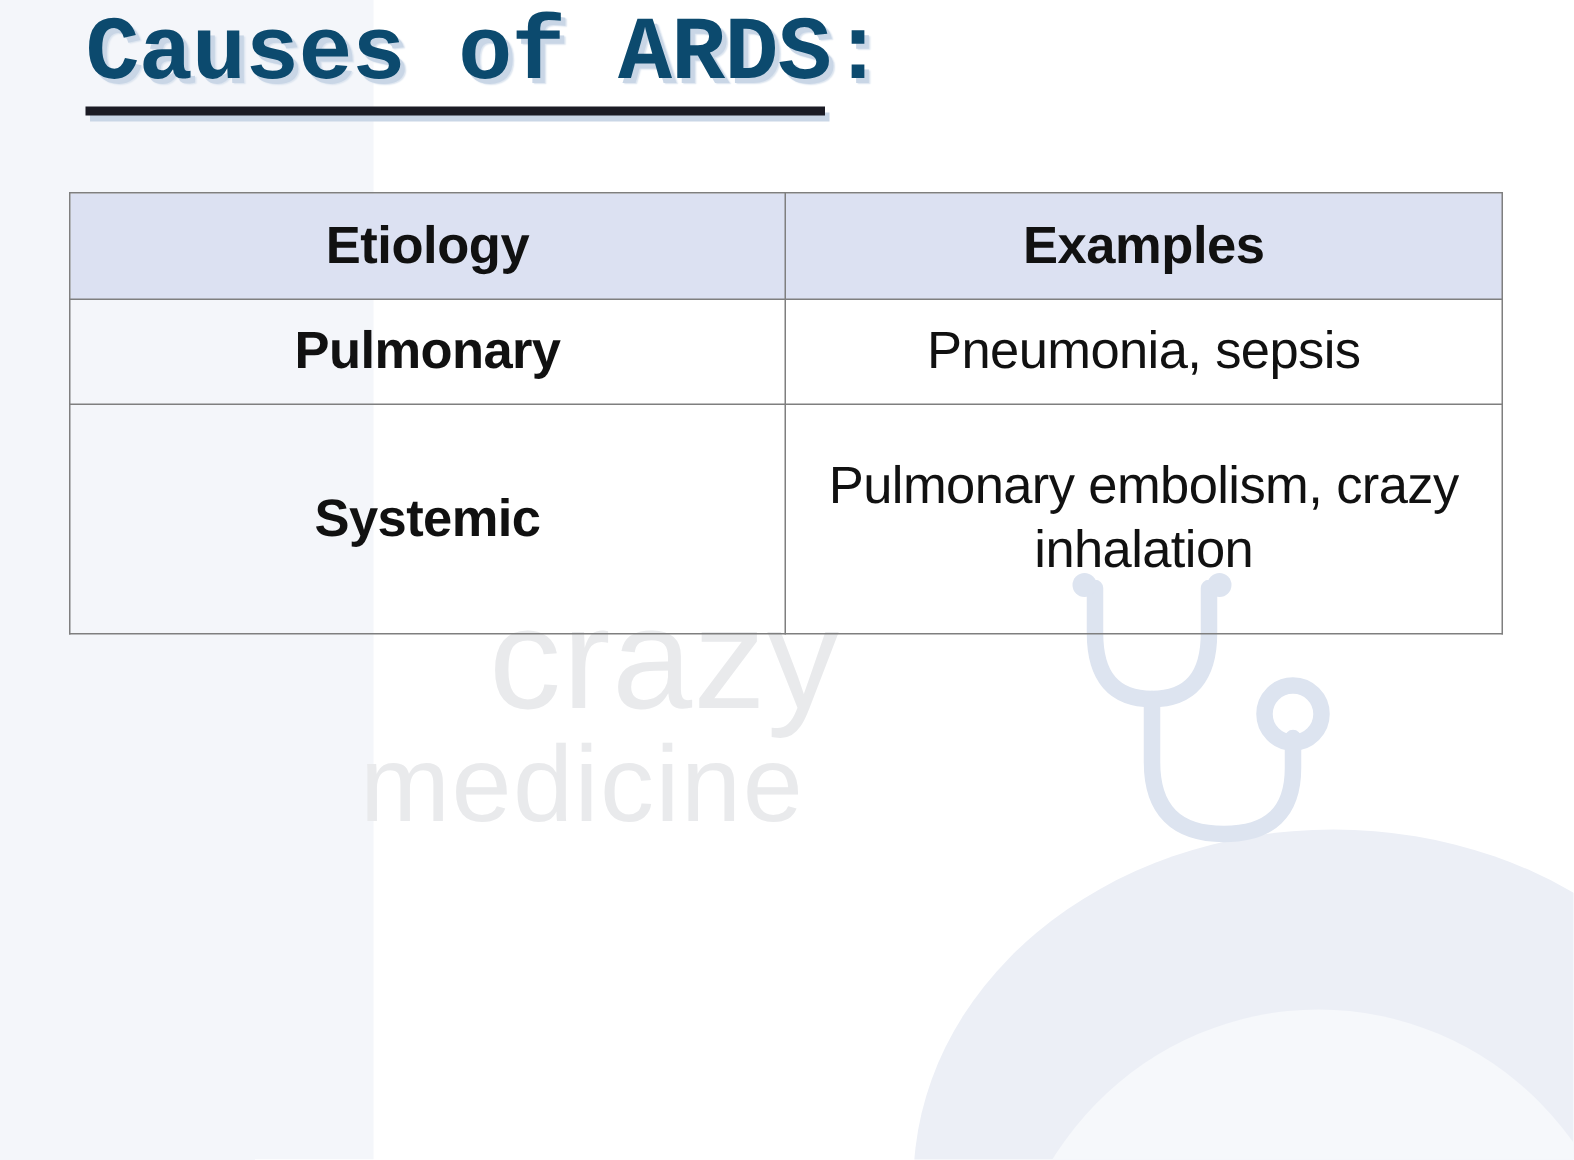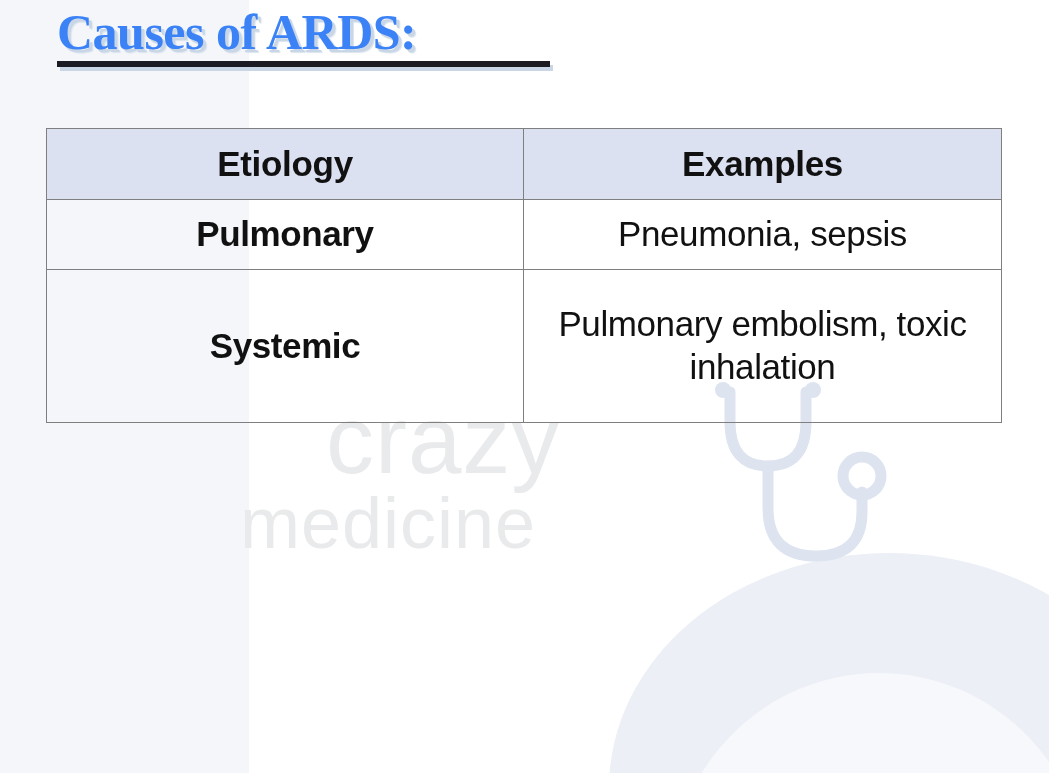--- a/index.html
+++ b/index.html
@@ -96,11 +96,11 @@
     width: 520px;
   }
   #page-title {
-    font-family: Liberation Serif, serif;
+    font-family: Liberation Mono, monospace;
     font-weight: bold;
-    font-size: 50px;
+    font-size: 60px;
     line-height: 1.05;
-    color: #3b82f6;
+    color: #0c4a6e;
     text-shadow: 3px 3px 0 #c9d6e6, 4px 4px 1px #dbe4ef;
     letter-spacing: -0.5px;
     white-space: nowrap;

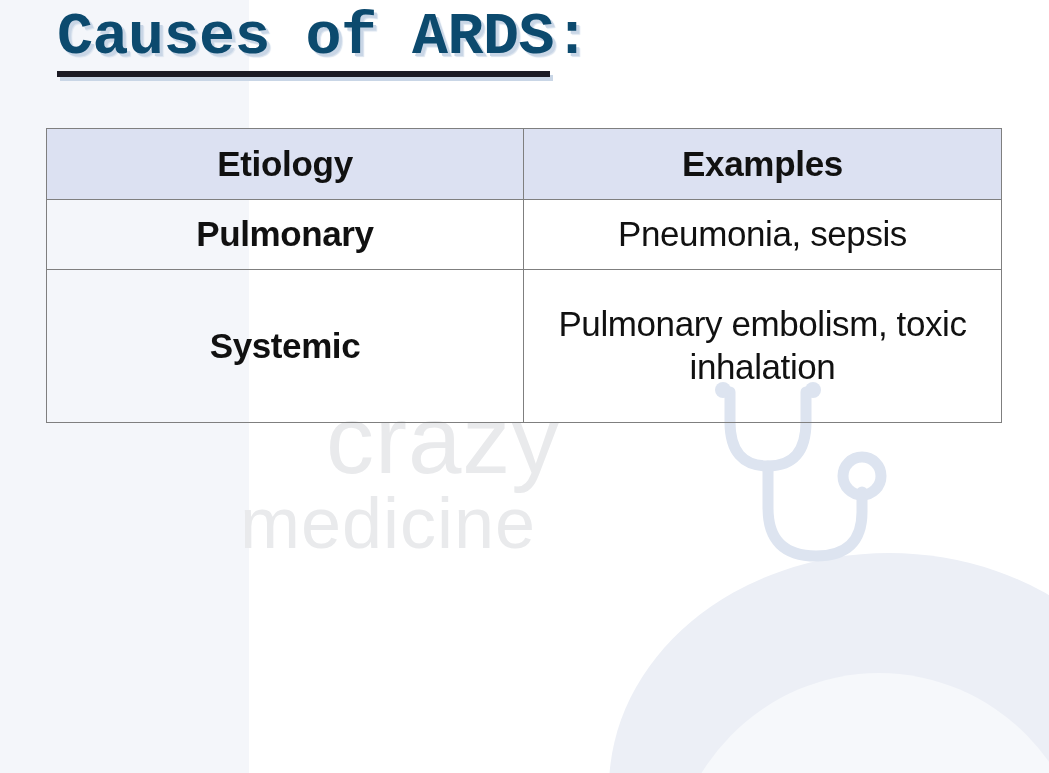--- a/index.html
+++ b/index.html
@@ -206,7 +206,7 @@
       </tr>
       <tr class="r3">
         <td class="etiology">Systemic</td>
-        <td class="examples">Pulmonary embolism, toxic inhalation</td>
+        <td class="examples">Pulmonary embolism, crazy inhalation</td>
       </tr>
     </tbody>
   </table>

